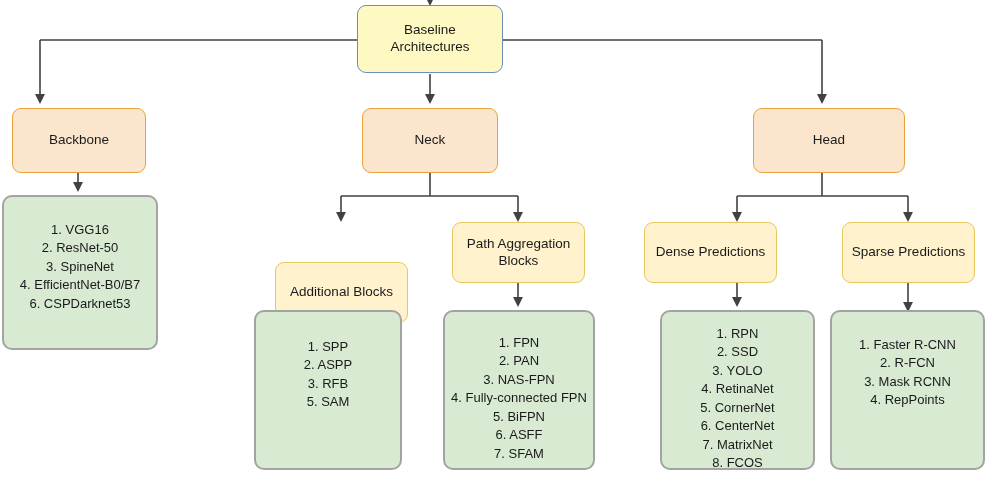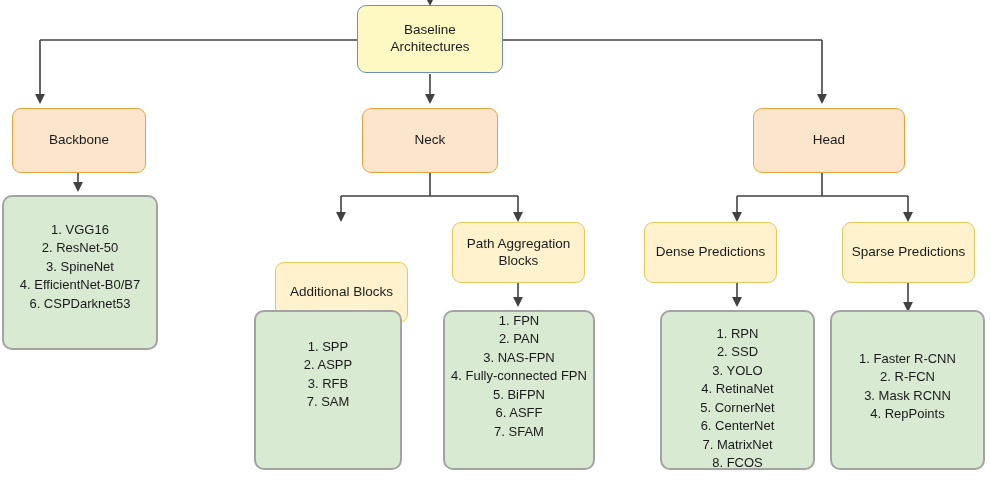--- a/index.html
+++ b/index.html
@@ -157,7 +157,7 @@
       </ul>
   </div>
 
-  <div class="node leaf" style="left:443px;top:310px;width:152px;height:160px;">
+  <div class="node leaf" style="left:443px;top:310px;width:152px;height:160px;padding-top:22px;">
     <ul class="list">
         <li>1. FPN</li>
         <li>2. PAN</li>

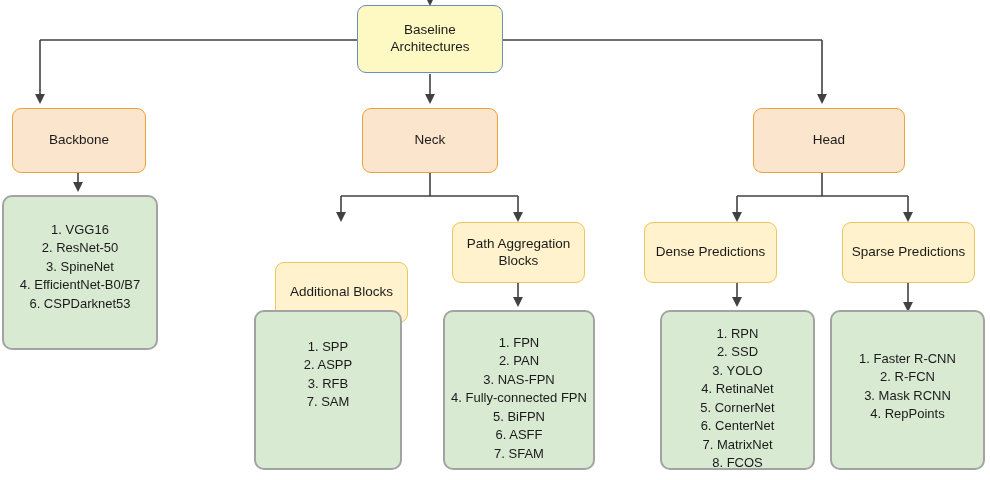--- a/index.html
+++ b/index.html
@@ -182,7 +182,7 @@
       </ul>
   </div>
 
-  <div class="node leaf" style="left:830px;top:310px;width:155px;height:160px;padding-top:38px;">
+  <div class="node leaf" style="left:830px;top:310px;width:155px;height:160px;padding-top:24px;">
     <ul class="list">
         <li>1. Faster R-CNN</li>
         <li>2. R-FCN</li>

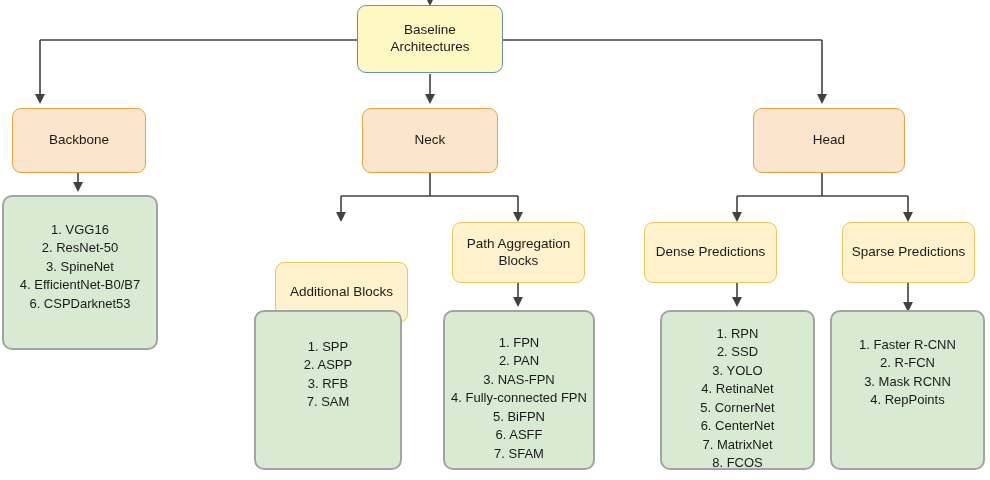--- a/index.html
+++ b/index.html
@@ -153,7 +153,7 @@
         <li>1. SPP</li>
         <li>2. ASPP</li>
         <li>3. RFB</li>
-        <li>7. SAM</li>
+        <li>5. SAM</li>
       </ul>
   </div>
 

